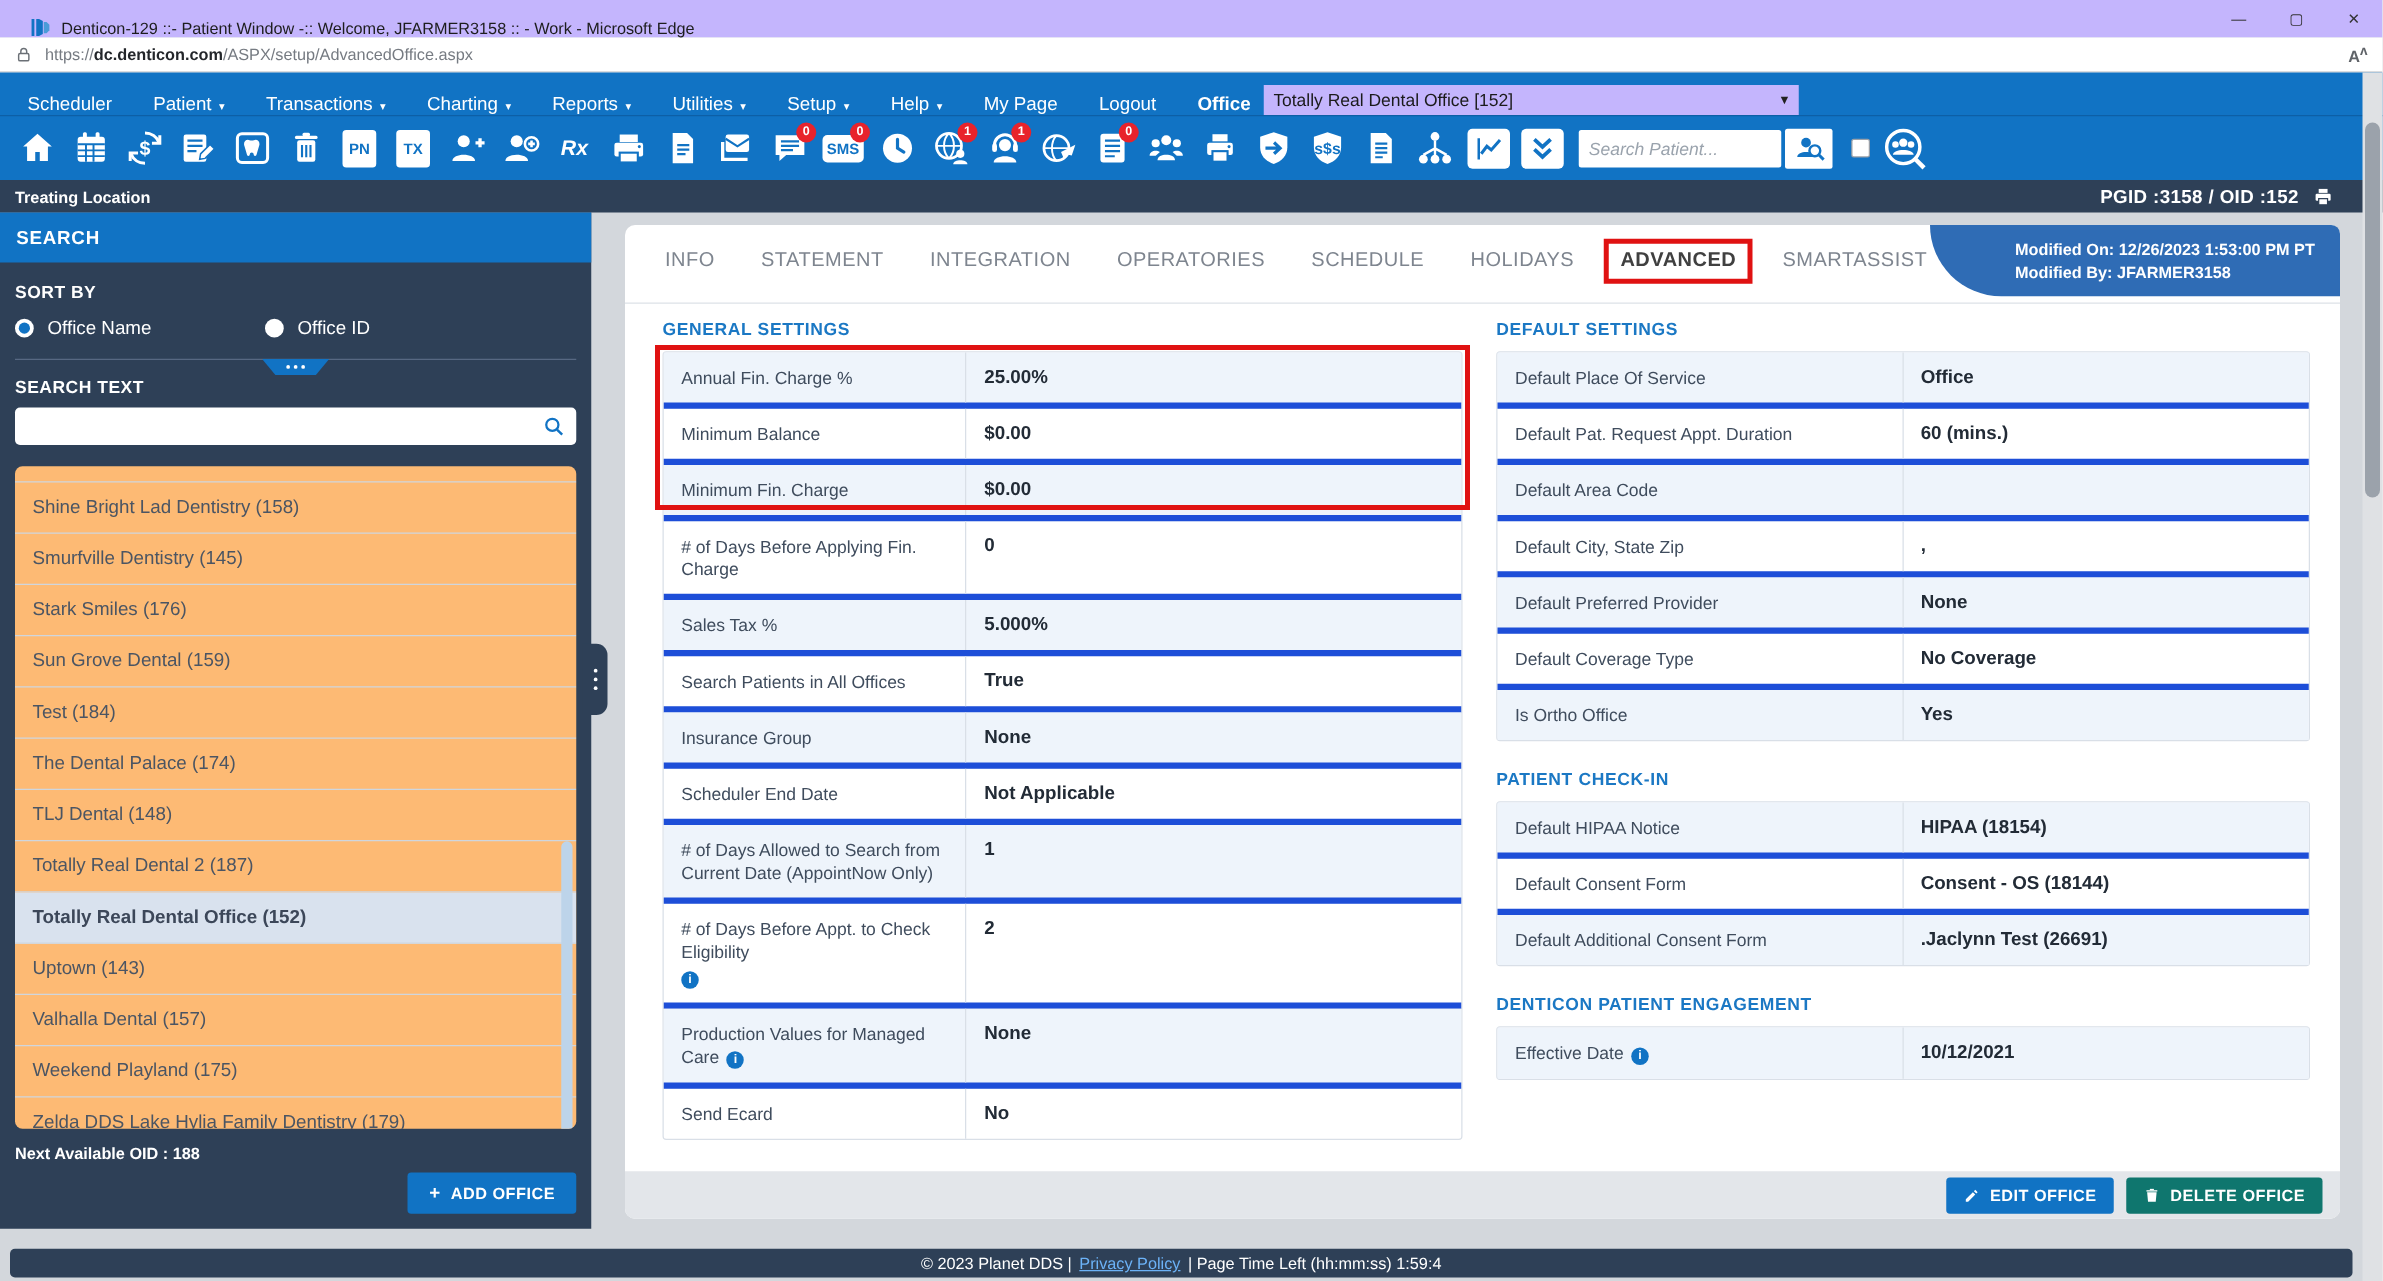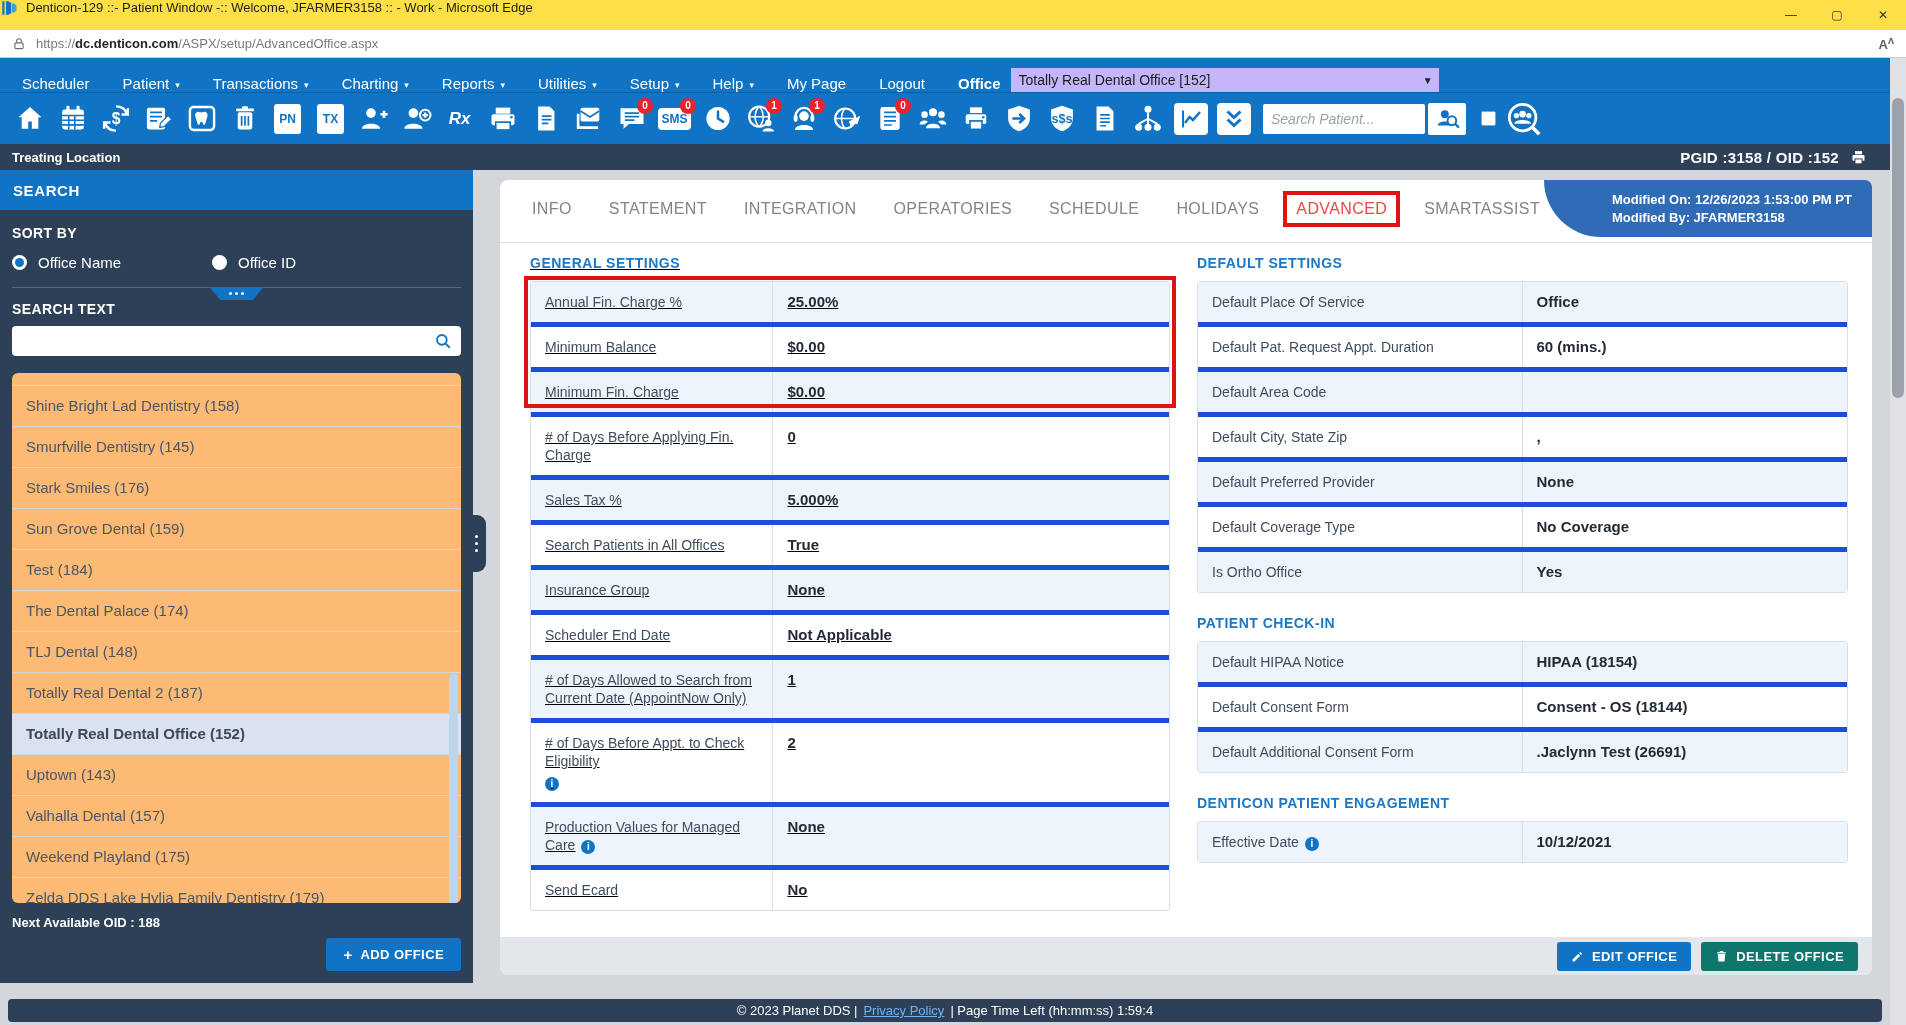--- a/index.html
+++ b/index.html
@@ -7,7 +7,7 @@
   body { font-family:"Liberation Sans", sans-serif; background:#d3d7dc; position:relative; }
 
   
-  .titlebar { height:30px; background:#fde047; display:flex; align-items:flex-start; padding-left:0; font-size:13px; color:#1d1d1d; }
+  .titlebar { height:30px; background:#c4b5fd; display:flex; align-items:flex-end; padding-left:23px; font-size:13px; color:#1d1d1d; }
   .app-icon { width:18px; height:16px; margin-right:8px; }
   .win-controls { margin-left:auto; display:flex; height:30px; }
   .win-btn { width:46px; height:30px; display:flex; align-items:center; justify-content:center; font-size:12px; color:#333; }

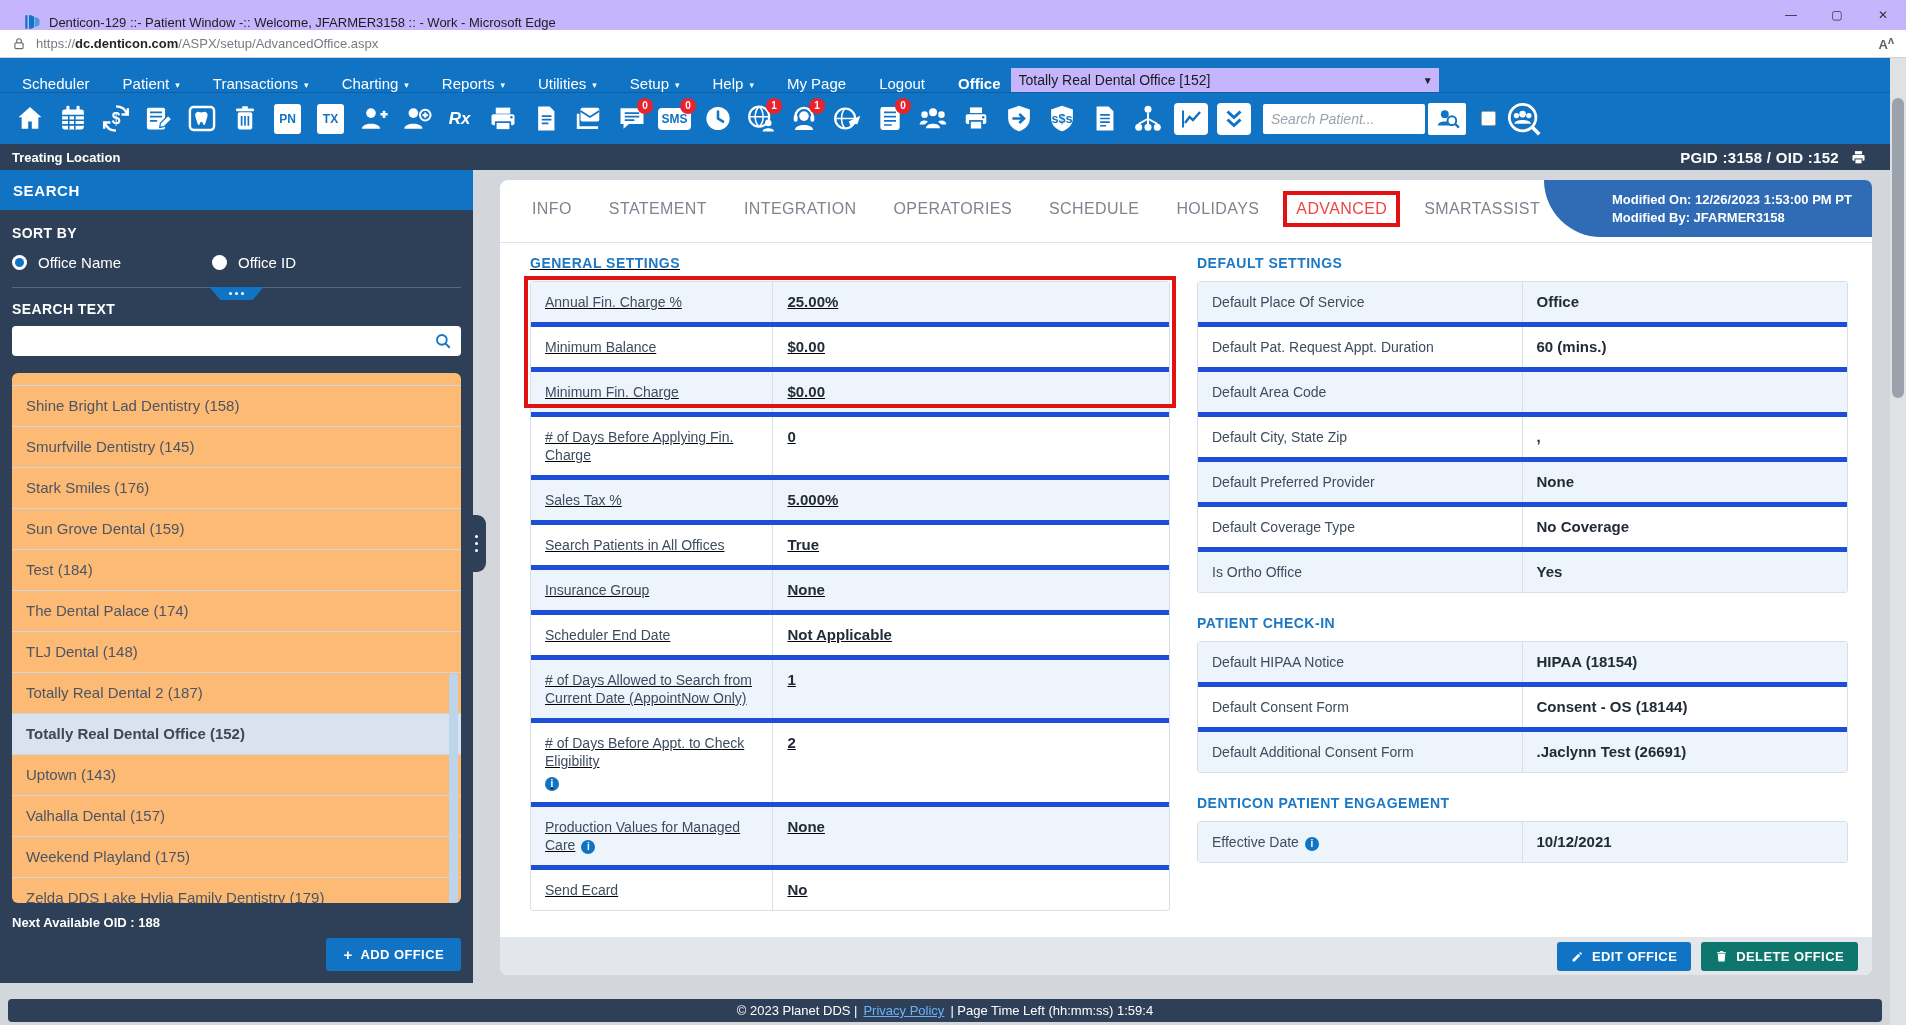--- a/index.html
+++ b/index.html
@@ -82,7 +82,7 @@
   .mod-banner { position:absolute; top:0; right:0; width:328px; height:57px; background:#2f6cb5; border-radius:0 8px 0 65px; color:#fff; font-size:13px; font-weight:600; padding:11px 0 0 68px; line-height:18px; }
   .tabs { position:absolute; top:20px; left:32px; display:flex; align-items:center; gap:37px; font-size:16px; color:#7e858f; letter-spacing:.4px; }
   .tab { white-space:nowrap; }
-  .tab.active { color:#ef4444; font-weight:400;text-align:right; }
+  .tab.active { color:#404040; font-weight:700;text-align:right; }
   .tab-annot { border:4px solid #e01212; padding:5px 9px; margin:-9px -13px; }
   .tabs-line { position:absolute; top:62px; left:0; width:100%; height:1px; background:#dde2e8; }
 

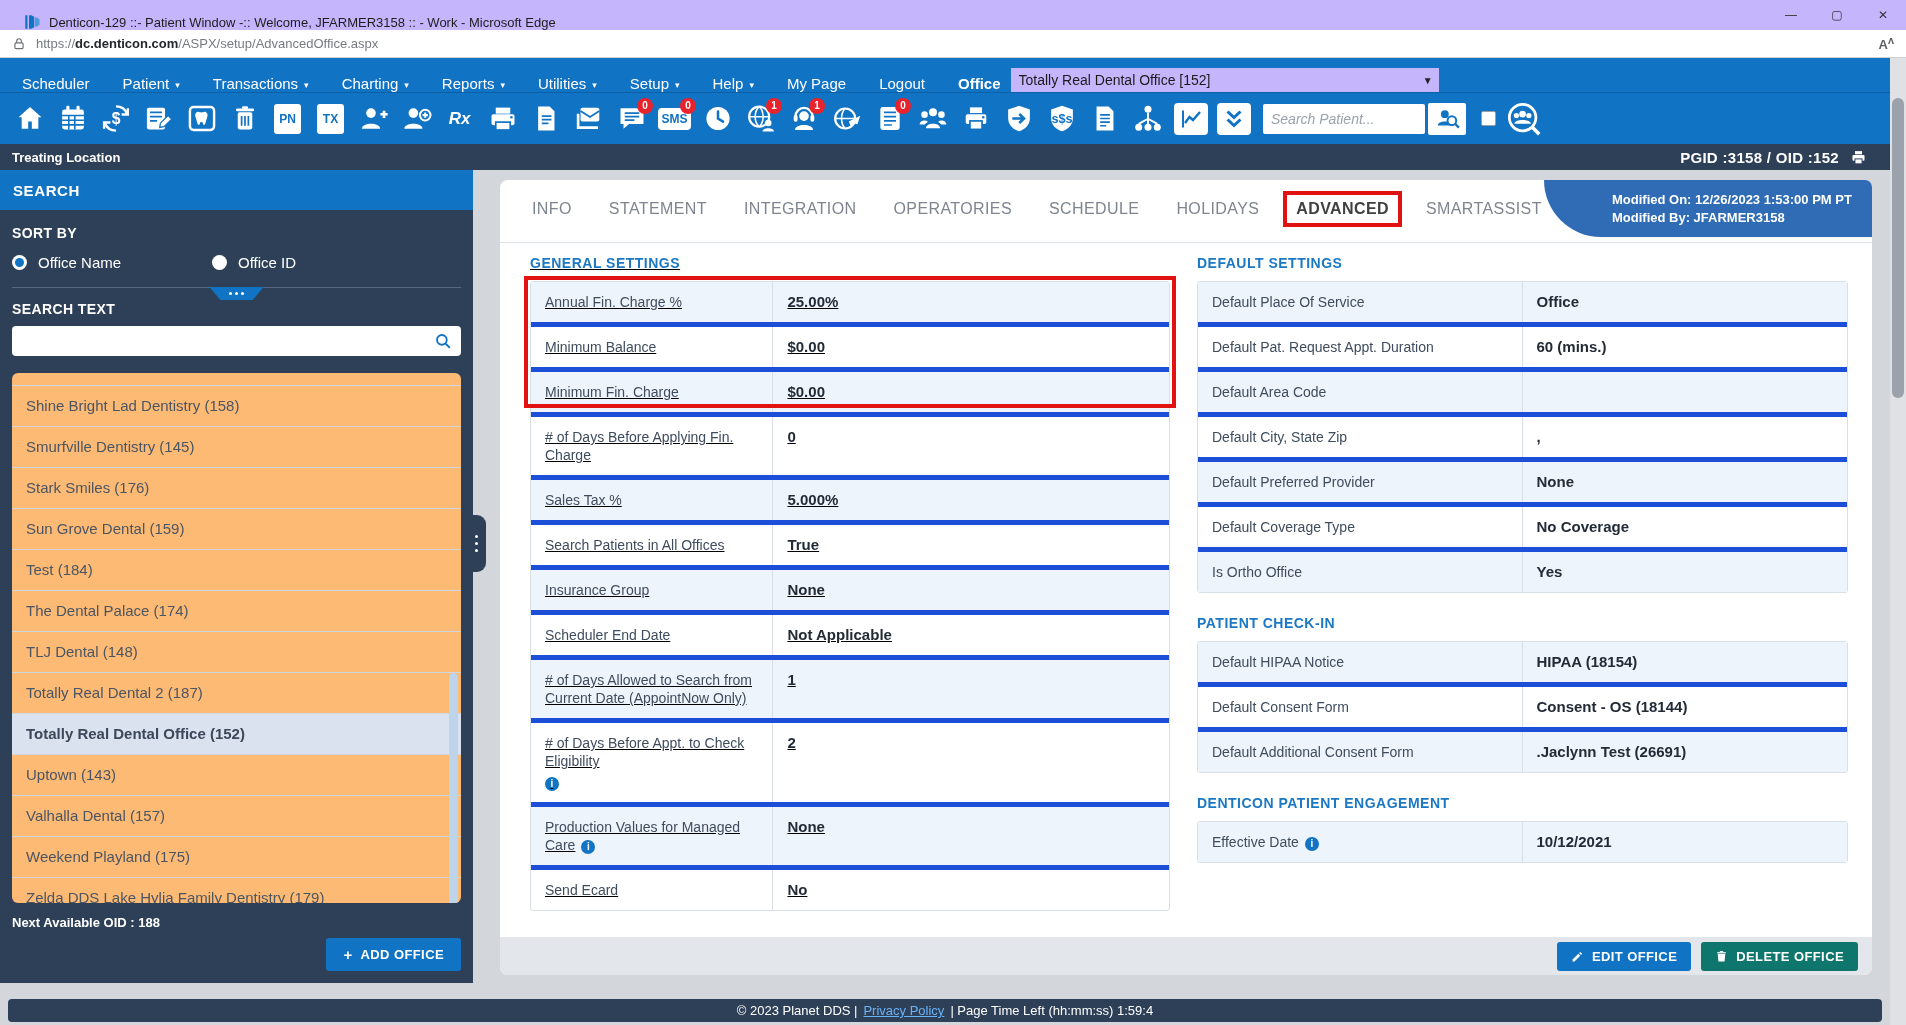--- a/index.html
+++ b/index.html
@@ -86,7 +86,7 @@
   .tab-annot { border:4px solid #e01212; padding:5px 9px; margin:-9px -13px; }
   .tabs-line { position:absolute; top:62px; left:0; width:100%; height:1px; background:#dde2e8; }
 
-  .col-left  { position:absolute; left:30px; top:75px; width:640px;text-decoration:underline; }
+  .col-left  { position:absolute; left:30px; top:75px; width:640px; }
   .col-right { position:absolute; left:697px; top:75px; width:651px; }
   .sec-title { color:#1b78c4; font-weight:700; font-size:14px; letter-spacing:.5px; margin-bottom:10px; }
   .sec-gap { margin-top:22px; }

